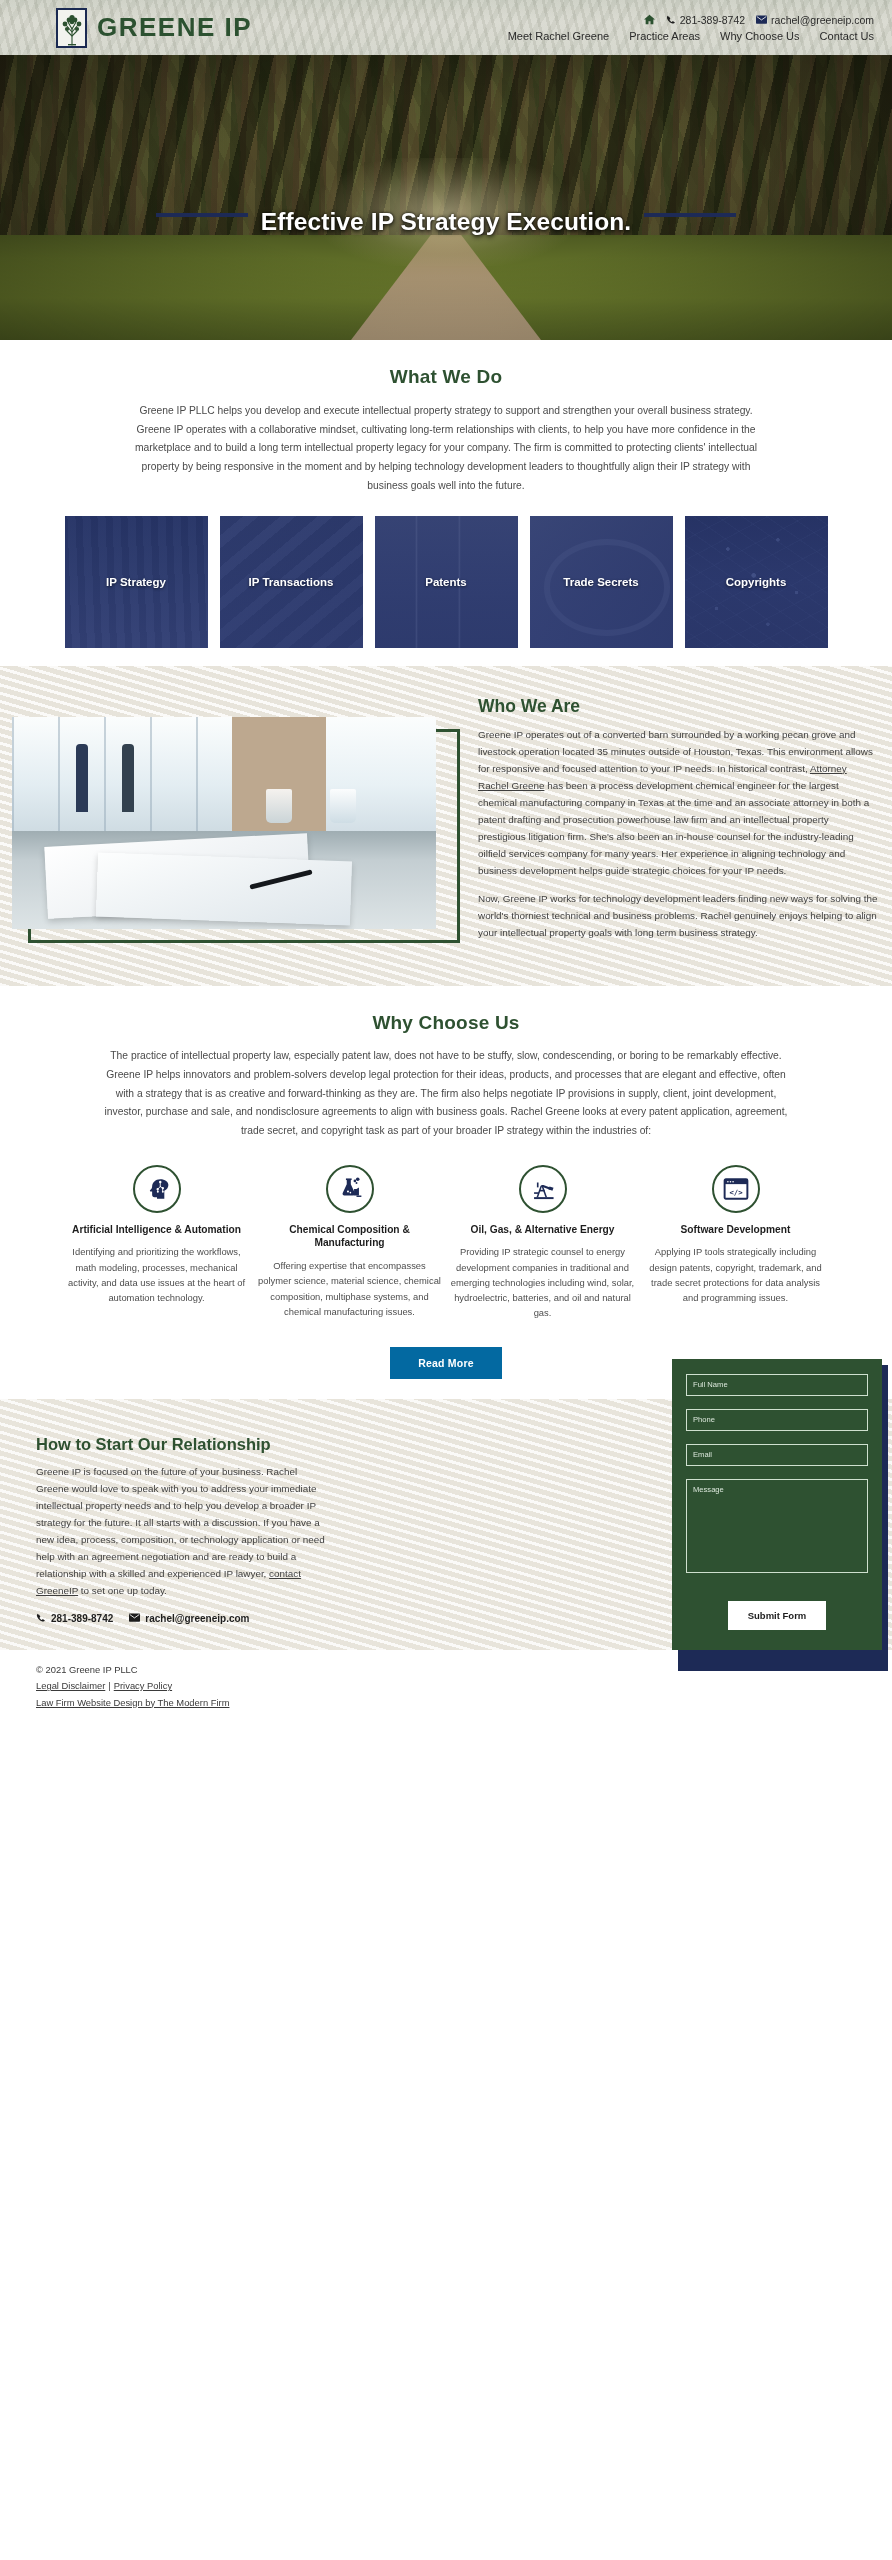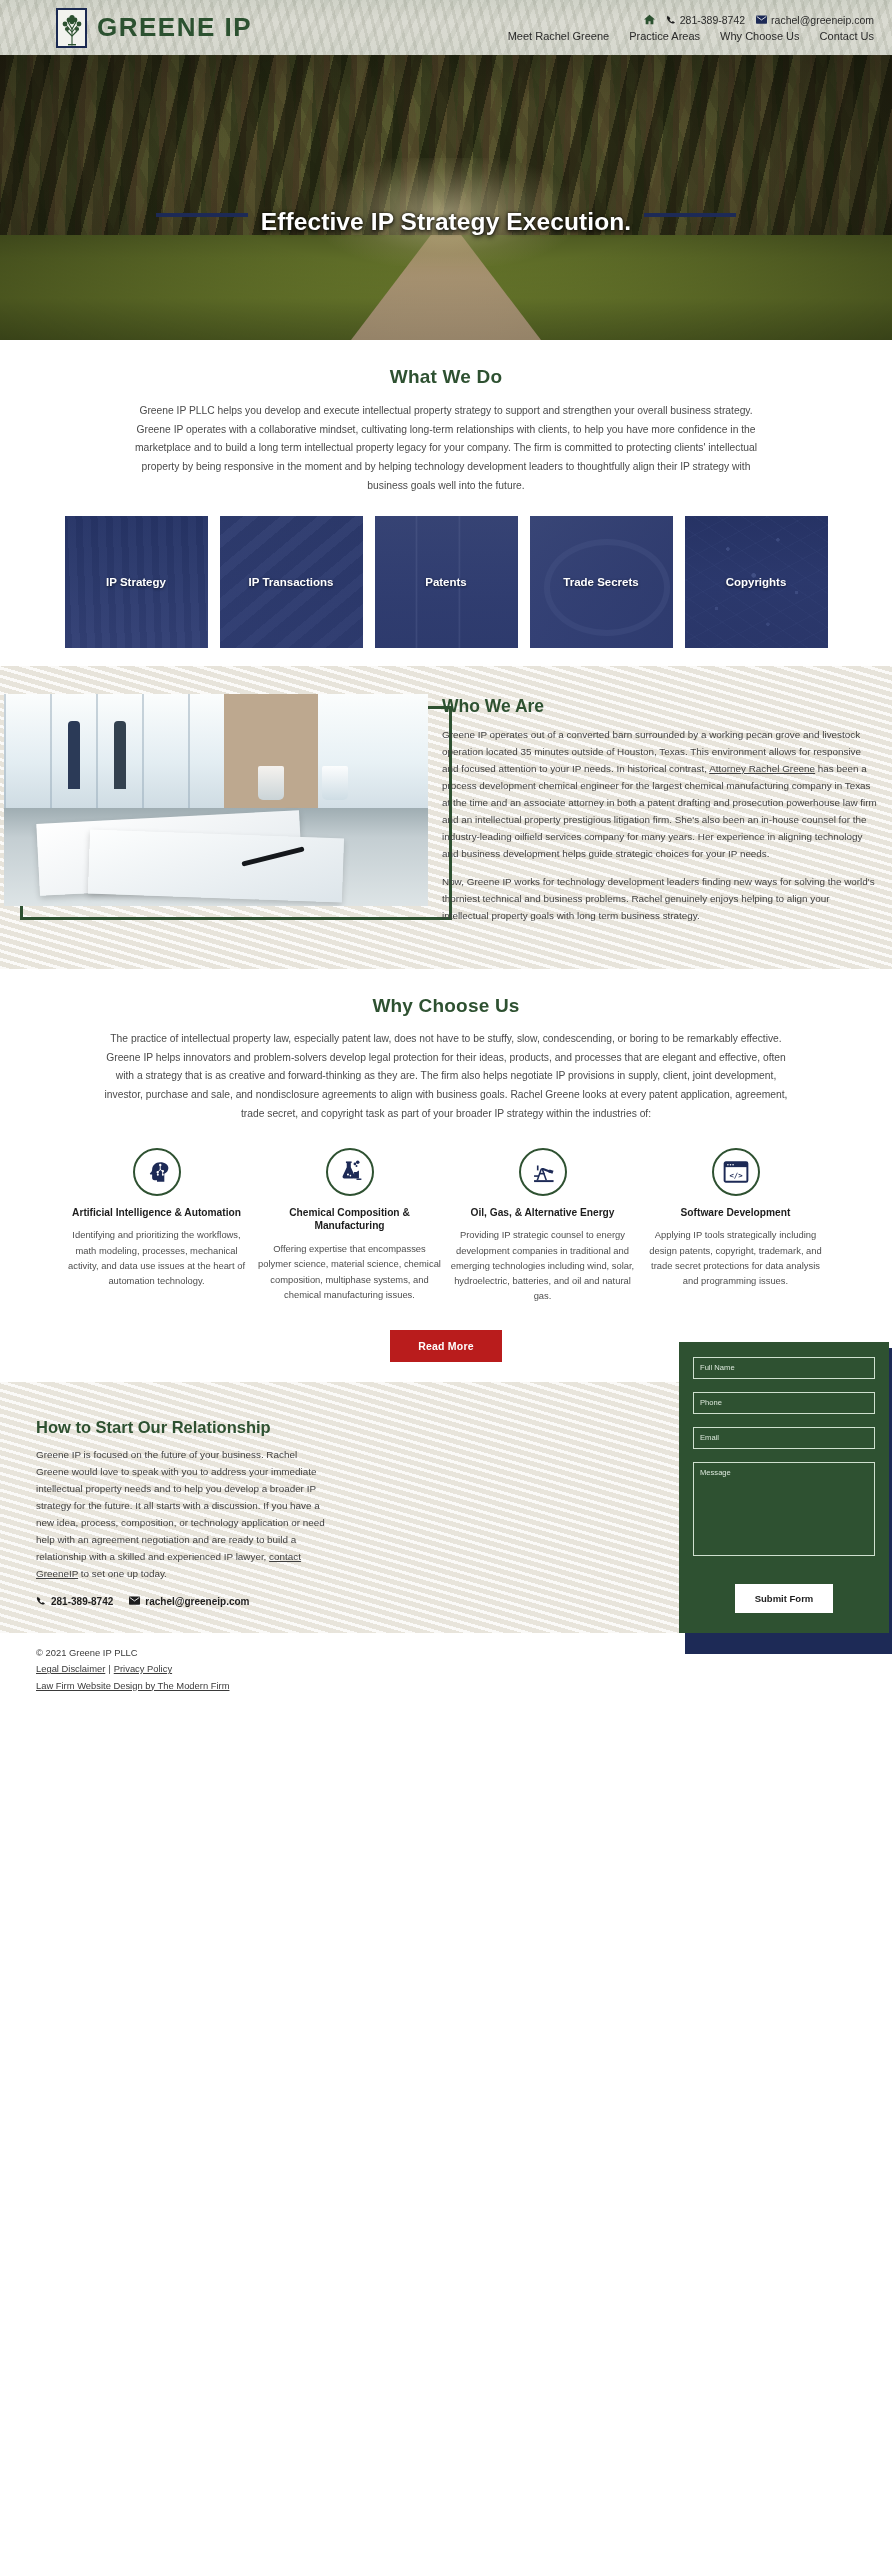--- a/index.html
+++ b/index.html
@@ -139,7 +139,7 @@
   .sec-who{ position:relative; padding: 28px 0 34px; background:#efece5;}
   .sec-who:before{content:"";position:absolute;inset:0;
     background:repeating-linear-gradient(16deg, rgba(255,255,255,.75) 0 3px, rgba(225,221,210,.55) 3px 8px);}
-  .who-row{position:relative;display:flex;gap:6px;padding:0 14px 0 4px;align-items:flex-start;}
+  .who-row{position:relative;display:flex;gap:34px;padding:0 14px 0 12px;align-items:center;}
   .who-img-wrap{position:relative;flex:none;width:432px;margin-left:0;}
   .who-img-frame{position:absolute;left:16px;top:12px;width:432px;height:214px;border:3px solid #2e5131;}
   .who-img{position:relative;width:424px;height:212px;overflow:hidden;

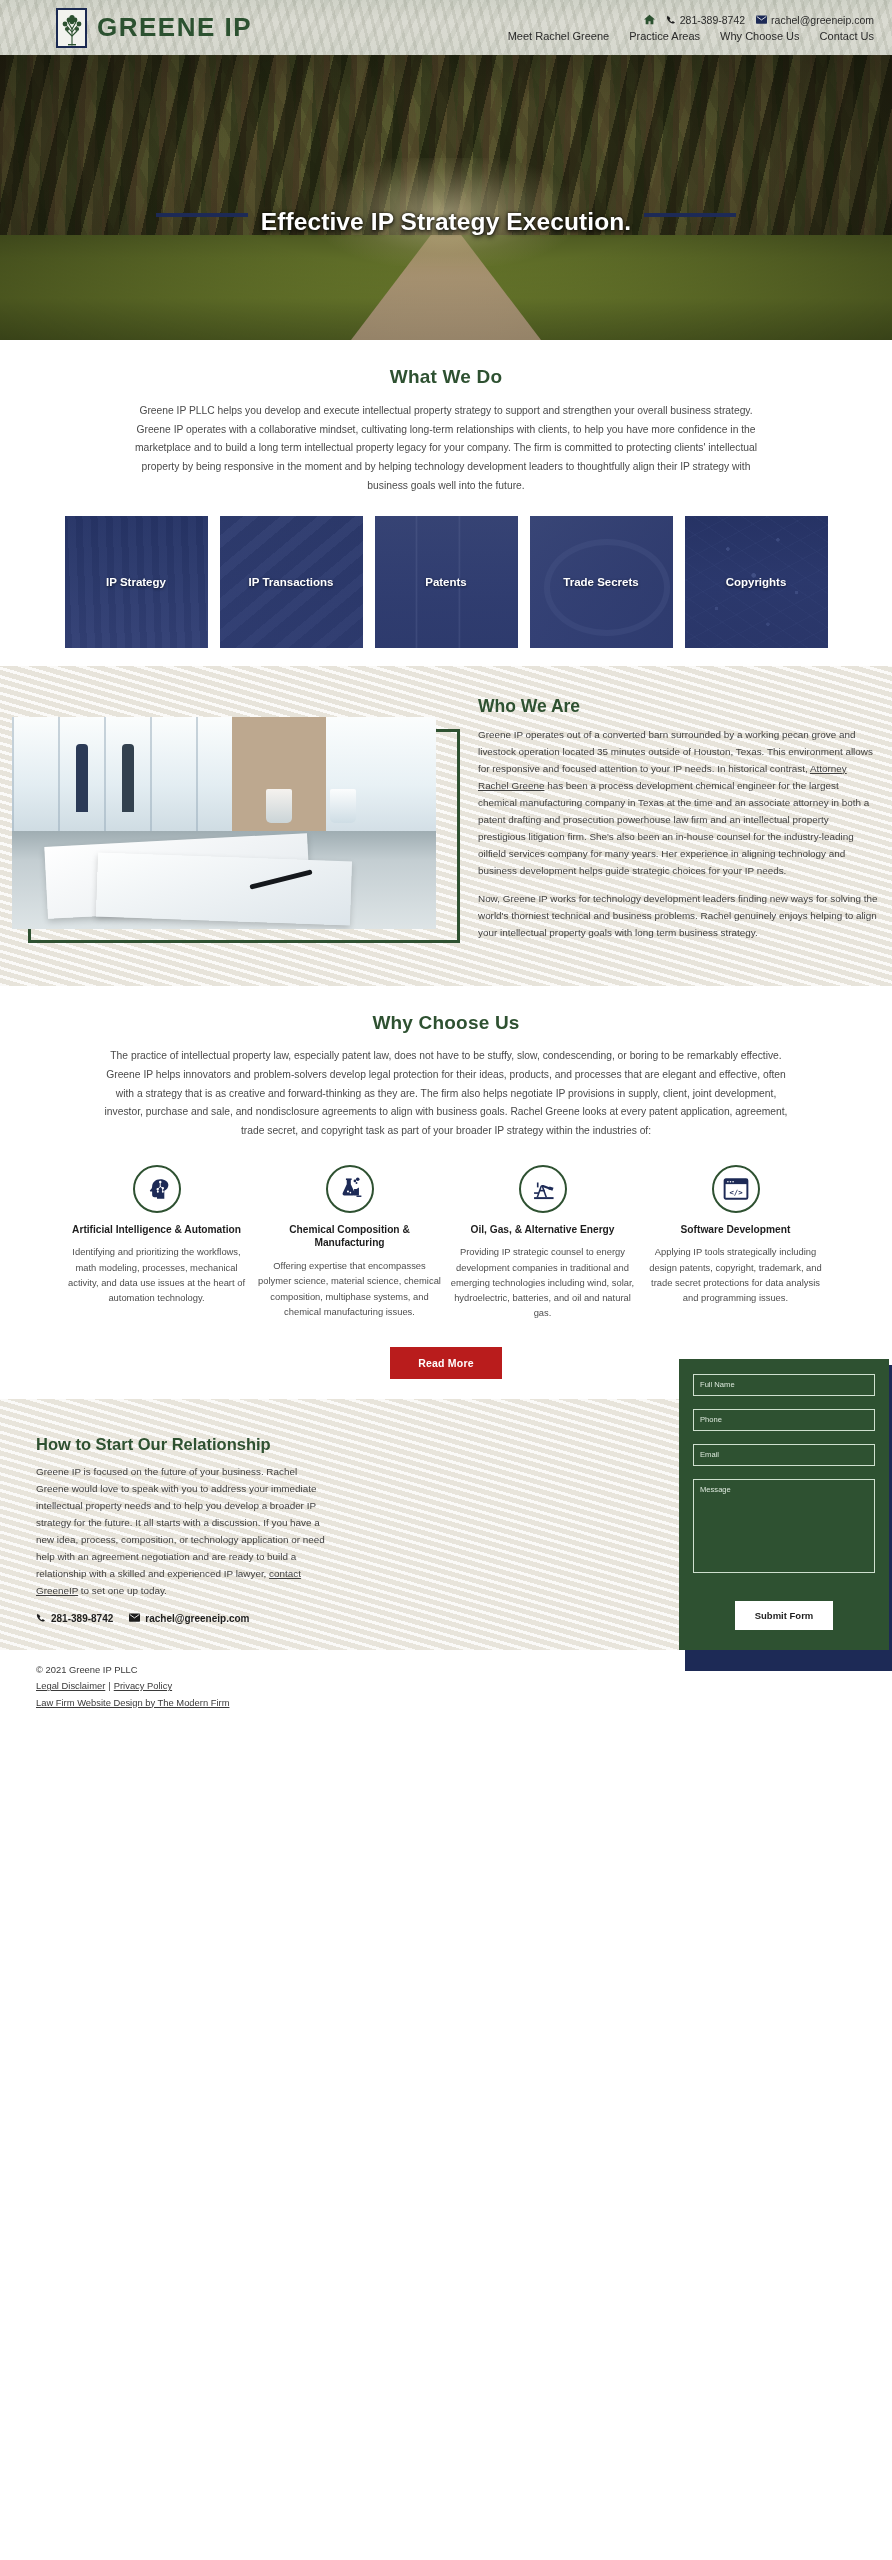--- a/index.html
+++ b/index.html
@@ -180,7 +180,7 @@
   .ind h3{font-size:10.2px;font-weight:700;color:#1d1d1d;line-height:1.35;margin-bottom:8px;}
   .ind p{font-size:9.4px;line-height:1.62;color:#4e4e4e;}
   .btn-wrap{display:flex;justify-content:center;margin-top:26px;padding-bottom:4px;}
-  .btn-read{background:#b91c1c;color:#fff;font-size:10.5px;font-weight:700;
+  .btn-read{background:#0369a1;color:#fff;font-size:10.5px;font-weight:700;
     padding:10px 28px;border:none;cursor:pointer;letter-spacing:.2px;}
 
   

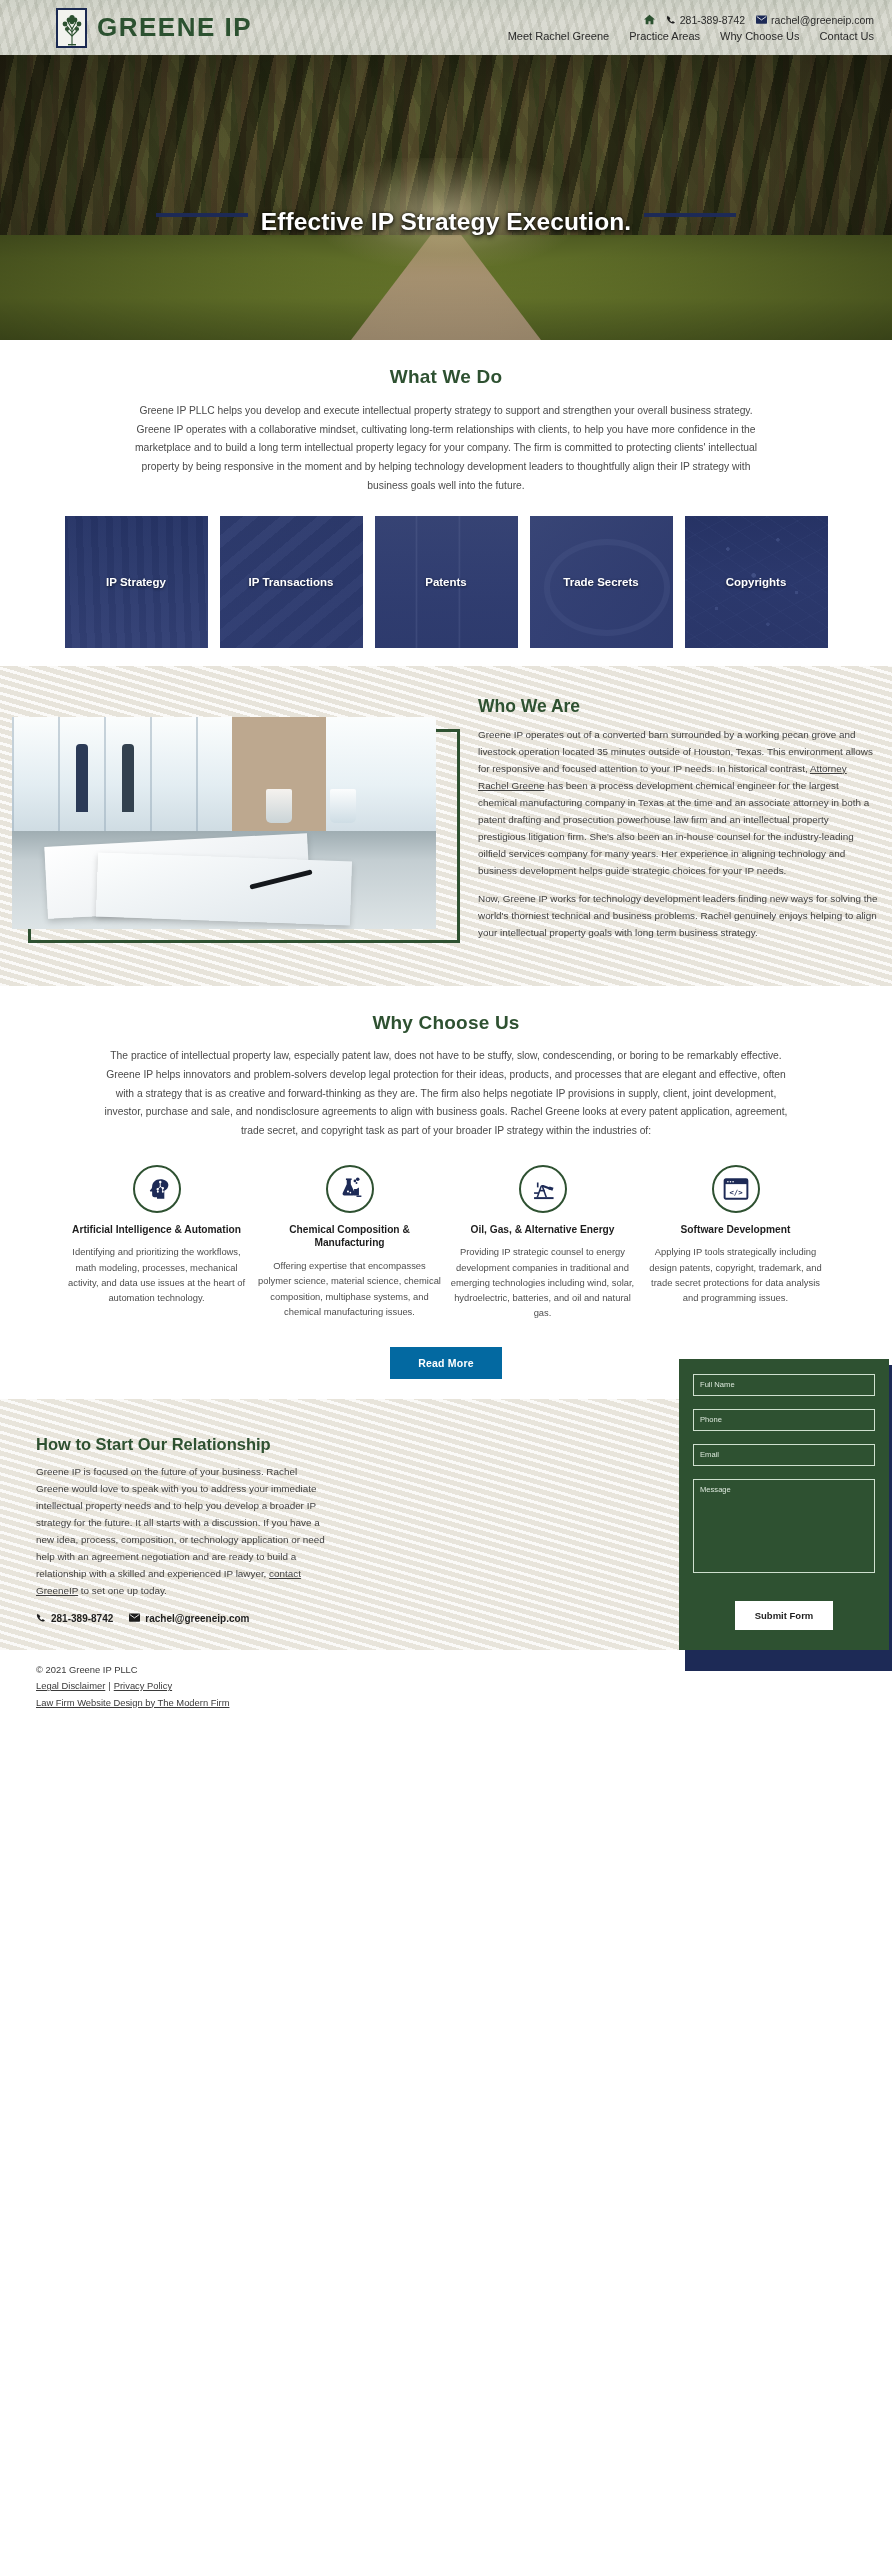--- a/index.html
+++ b/index.html
@@ -194,7 +194,7 @@
   .contact-left a{color:#3f3f3f;}
   .contact-meta{display:flex;gap:16px;margin-top:14px;font-size:10px;color:#1f1f1f;font-weight:600;}
   .contact-meta .mi{display:flex;align-items:center;gap:5px;}
-  .form-wrap{position:relative;margin-left:auto;margin-right:3px;margin-top:-74px;width:210px;}
+  .form-wrap{position:relative;margin-left:auto;margin-right:10px;margin-top:-74px;width:210px;}
   .form-shadow{position:absolute;left:6px;top:6px;width:210px;height:306px;background:#1d2a56;}
   .form-box{position:relative;background:#2e5131;padding:15px 14px 20px;width:210px;}
   .fi{width:100%;height:22px;background:transparent;border:1px solid #cfe0cf;color:#e6f0e6;

